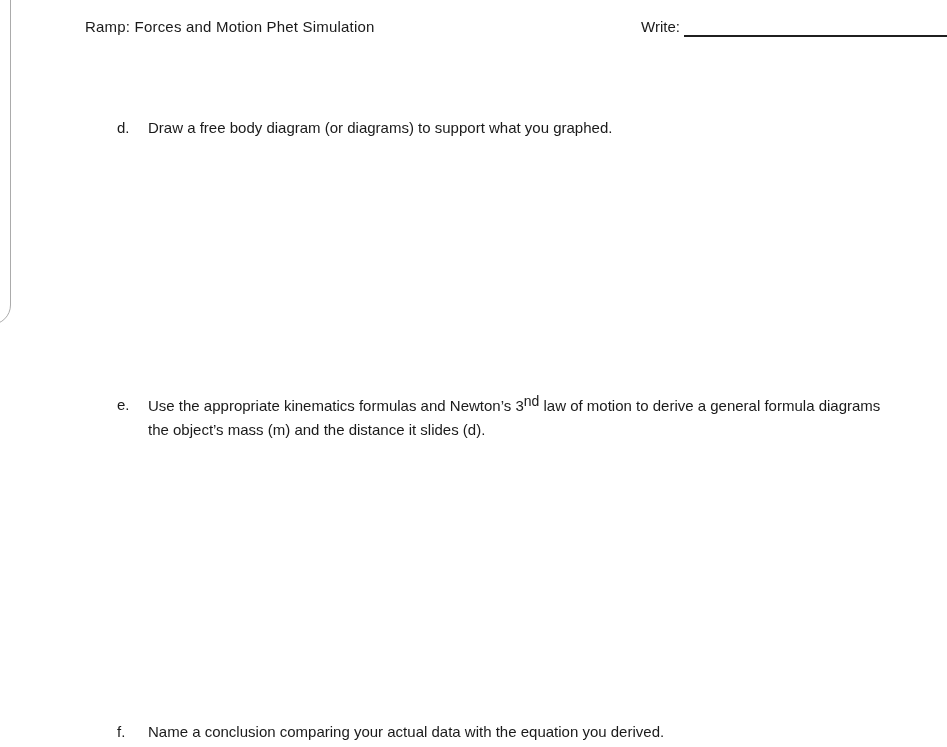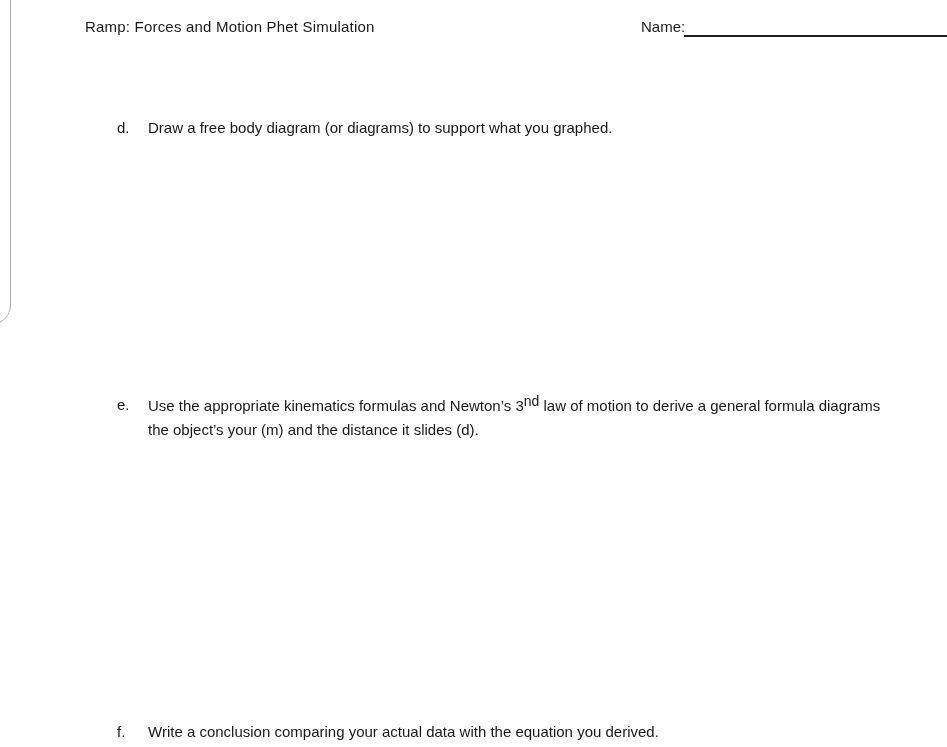--- a/index.html
+++ b/index.html
@@ -98,7 +98,7 @@
 
   <div class="doc-title">Ramp: Forces and Motion Phet Simulation</div>
 
-  <div class="name-label">Name:</div>
+  <div class="name-label">Write:</div>
 
   <div class="name-line"></div>
 

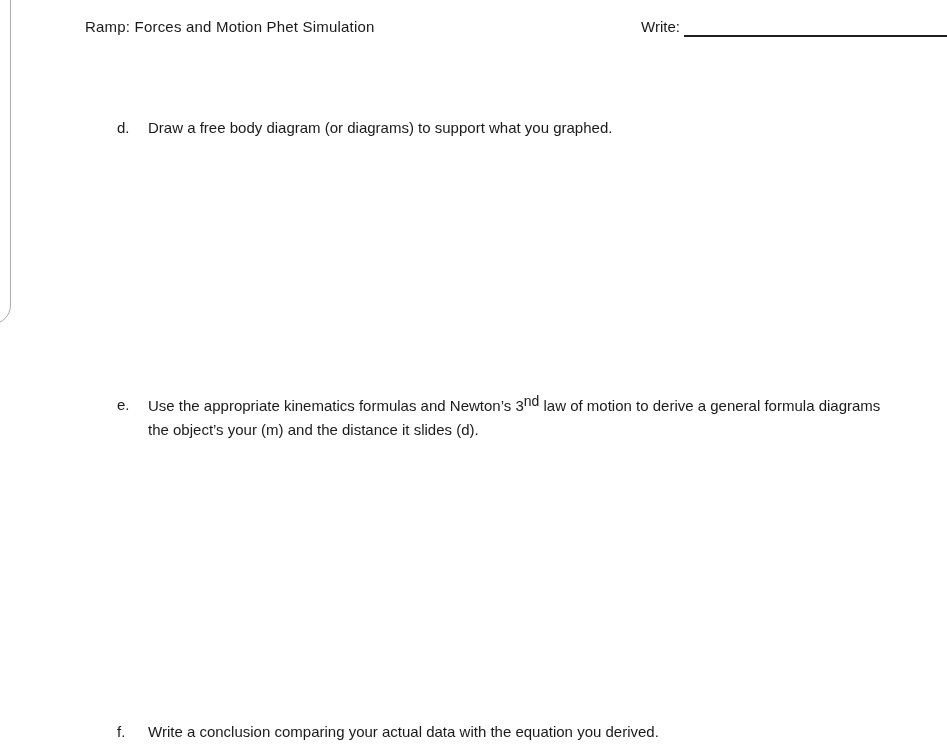--- a/index.html
+++ b/index.html
@@ -113,7 +113,7 @@
       <div class="q-line">
         <span>Use the appropriate kinematics formulas and Newton’s 3</span><sup class="q-sup">nd</sup><span> law of motion to derive a general formula diagrams</span>
       </div>
-      <div class="q-line">the object’s your (m) and the distance it slides (d).</div>
+      <div class="q-line">the object’s mass (m) and the distance it slides (d).</div>
     </div>
   </div>
 

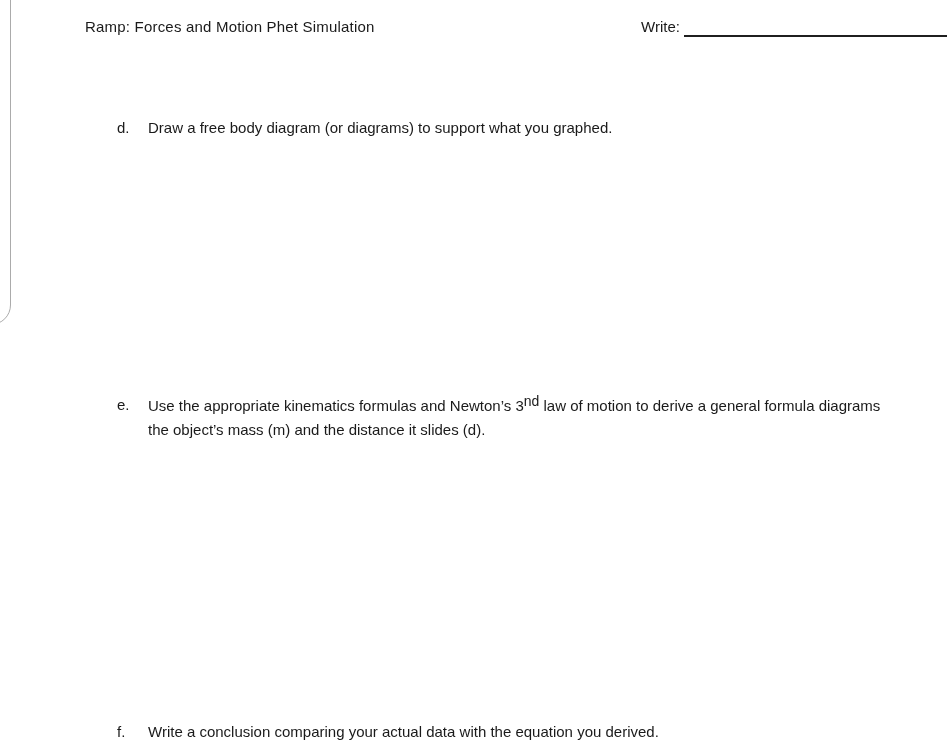--- a/index.html
+++ b/index.html
@@ -119,7 +119,7 @@
 
   <div class="question" id="q-f">
     <span class="q-letter">f.</span>
-    <span class="q-text">Write a conclusion comparing your actual data with the equation you derived.</span>
+    <span class="q-text">Name a conclusion comparing your actual data with the equation you derived.</span>
   </div>
 
 </div>

